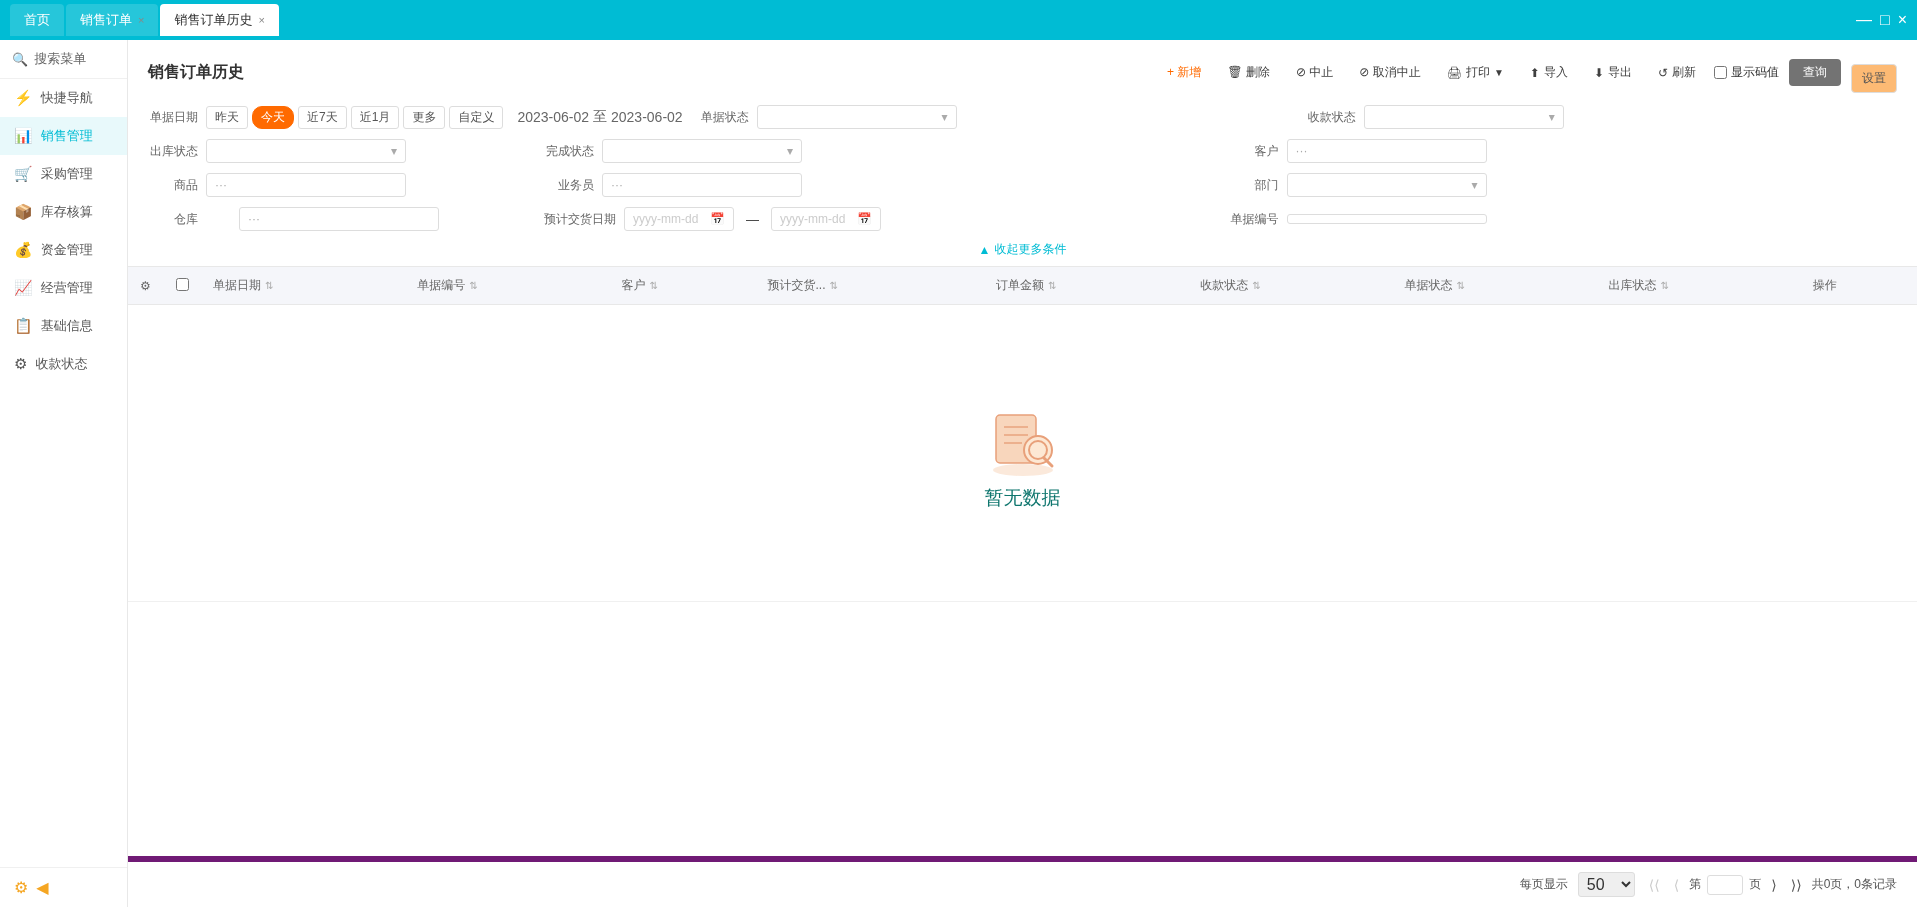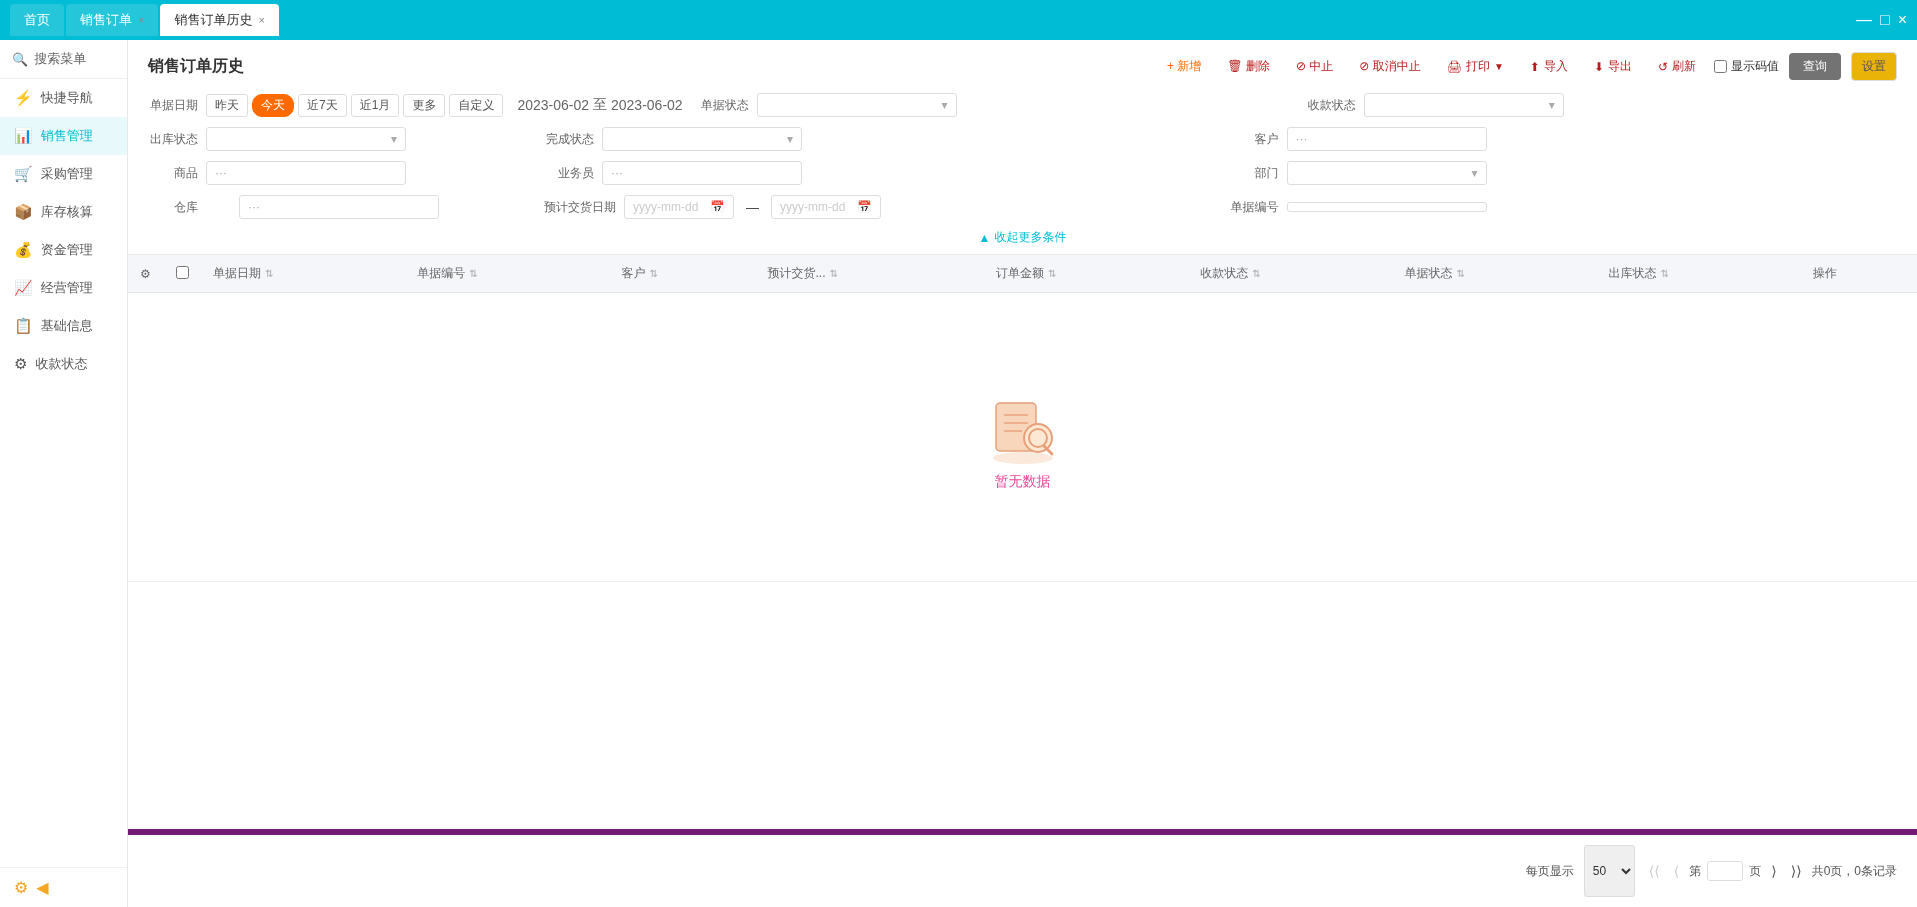--- a/index.html
+++ b/index.html
@@ -36,7 +36,7 @@
     .page-title-row { display: flex; align-items: center; justify-content: space-between; margin-bottom: 12px; }
     .page-title { font-size: 16px; font-weight: 600; color: #333; }
     .toolbar { display: flex; align-items: center; gap: 10px; }
-    .toolbar-btn { display: flex; align-items: center; gap: 4px; font-size: 12px; color: #b91c1c; cursor: pointer; padding: 4px 8px; border-radius: 3px; }
+    .toolbar-btn { display: flex; align-items: center; gap: 4px; font-size: 12px; color: #404040; cursor: pointer; padding: 4px 8px; border-radius: 3px; }
     .toolbar-btn.orange { color: #ff6a00; }
     .toolbar-btn.primary { background: #737373; color: #fff; border-radius: 4px; padding: 5px 14px; font-weight: 500; }
     .toolbar-btn.settings { border: 1px solid #ddd; background: #eab308; color: #555; border-radius: 4px; padding: 5px 10px; }

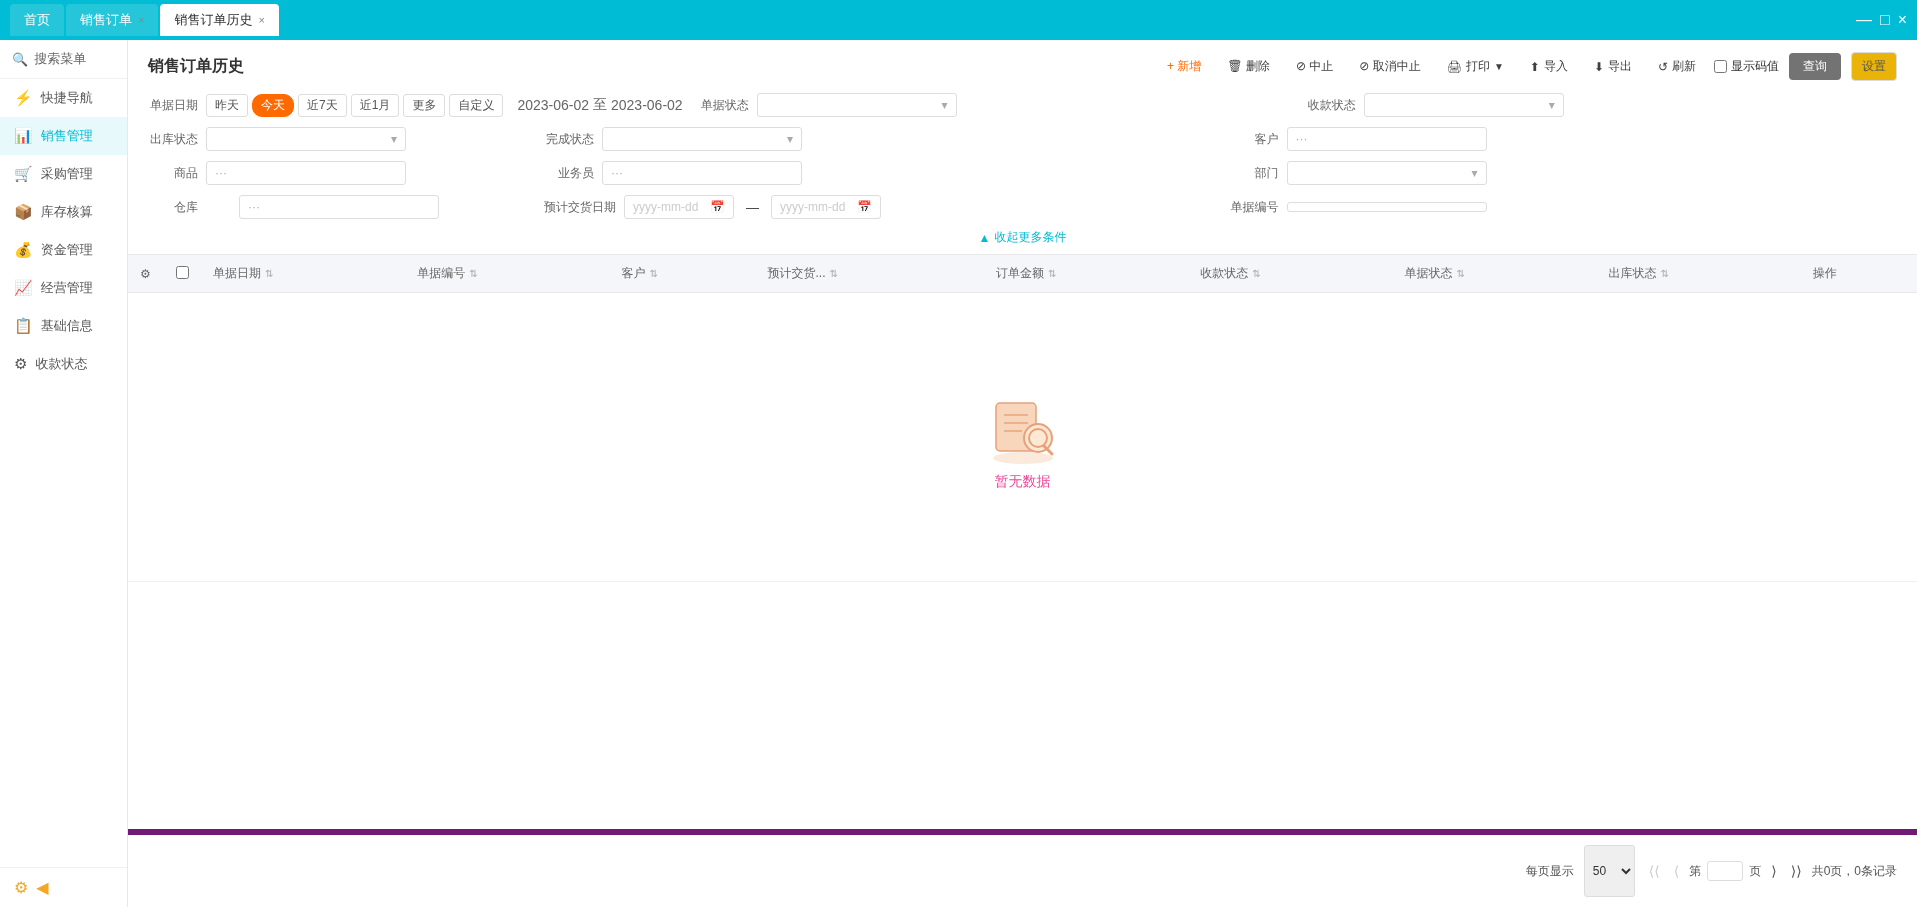--- a/index.html
+++ b/index.html
@@ -39,7 +39,7 @@
     .toolbar-btn { display: flex; align-items: center; gap: 4px; font-size: 12px; color: #404040; cursor: pointer; padding: 4px 8px; border-radius: 3px; }
     .toolbar-btn.orange { color: #ff6a00; }
     .toolbar-btn.primary { background: #737373; color: #fff; border-radius: 4px; padding: 5px 14px; font-weight: 500; }
-    .toolbar-btn.settings { border: 1px solid #ddd; background: #eab308; color: #555; border-radius: 4px; padding: 5px 10px; }
+    .toolbar-btn.settings { border: 1px solid #ddd; background: #fdba74; color: #555; border-radius: 4px; padding: 5px 10px; margin-top: 12px; }
     .checkbox-label { display: flex; align-items: center; gap: 4px; font-size: 12px; cursor: pointer; }
     .checkbox-label input { width: 13px; height: 13px; }
 

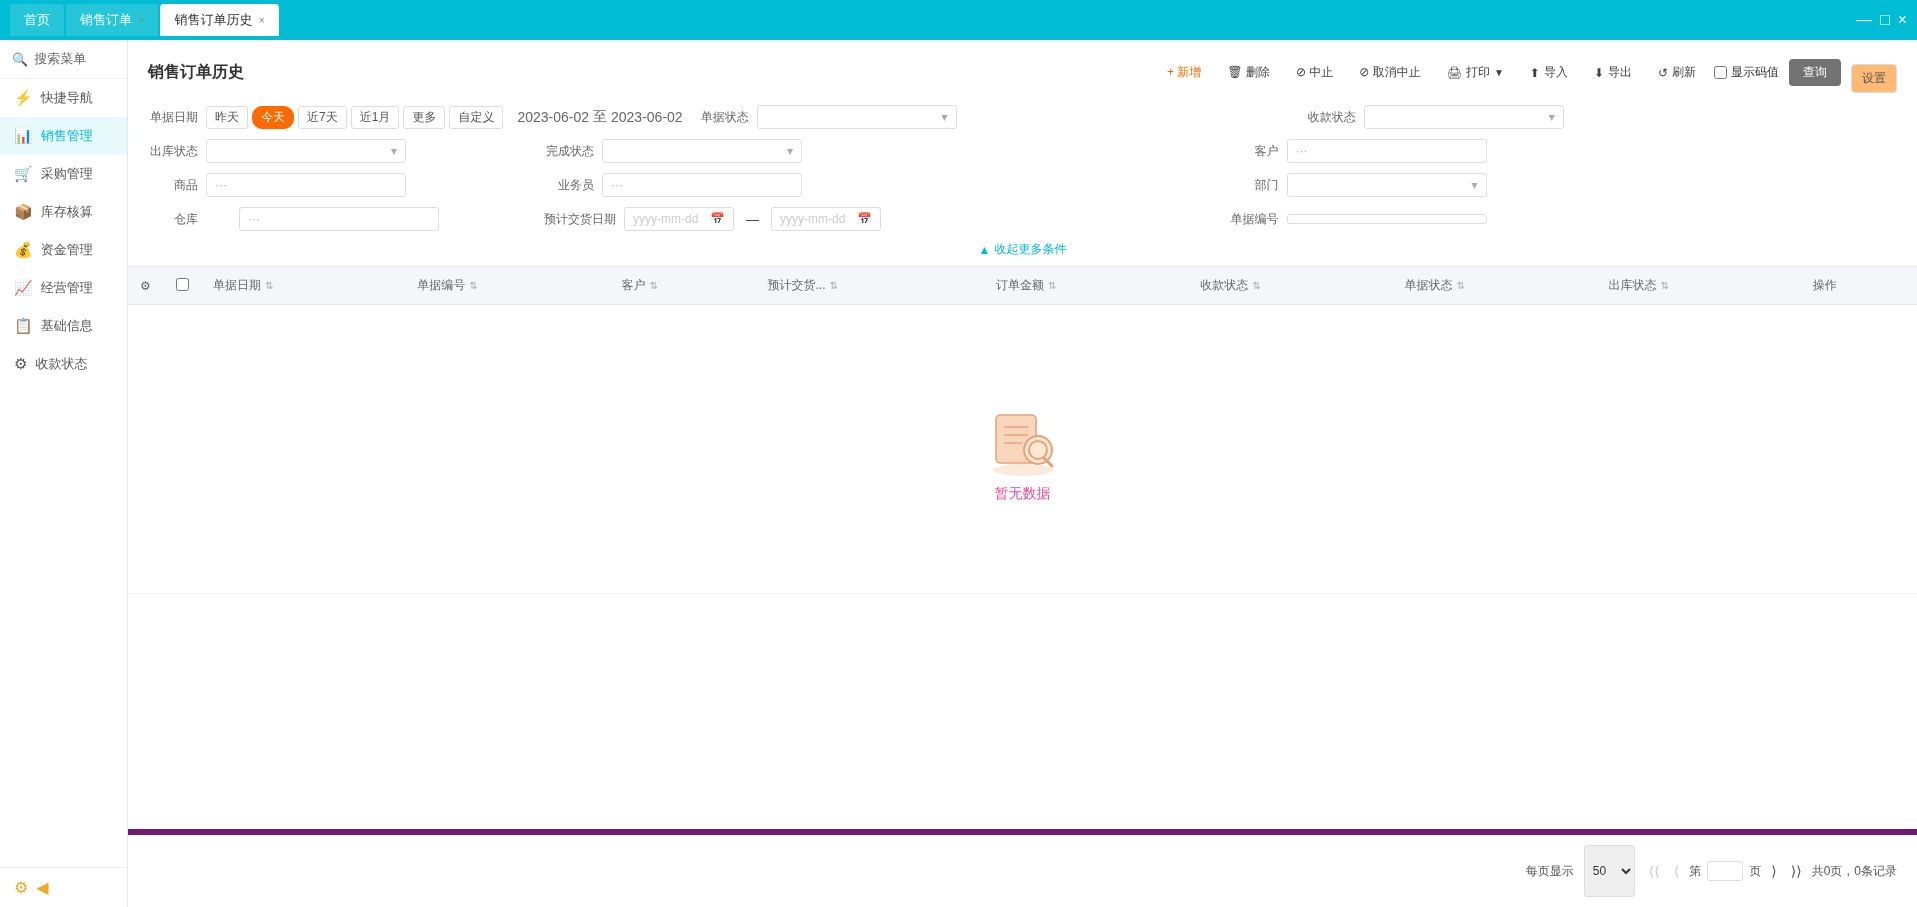--- a/index.html
+++ b/index.html
@@ -71,7 +71,7 @@
     
     .empty-state { display: flex; flex-direction: column; align-items: center; justify-content: center; padding: 80px 20px; }
     .empty-icon-svg { width: 90px; height: 90px; }
-    .empty-text { color: #ec4899; font-size: 14px; }
+    .empty-text { color: #0f766e; font-size: 19px; }
 
     
     .footer { background: #fff; border-top: 6px solid #701a75; padding: 10px 20px; display: flex; align-items: center; justify-content: flex-end; gap: 10px; flex-shrink: 0; font-size: 12px; color: #555; }

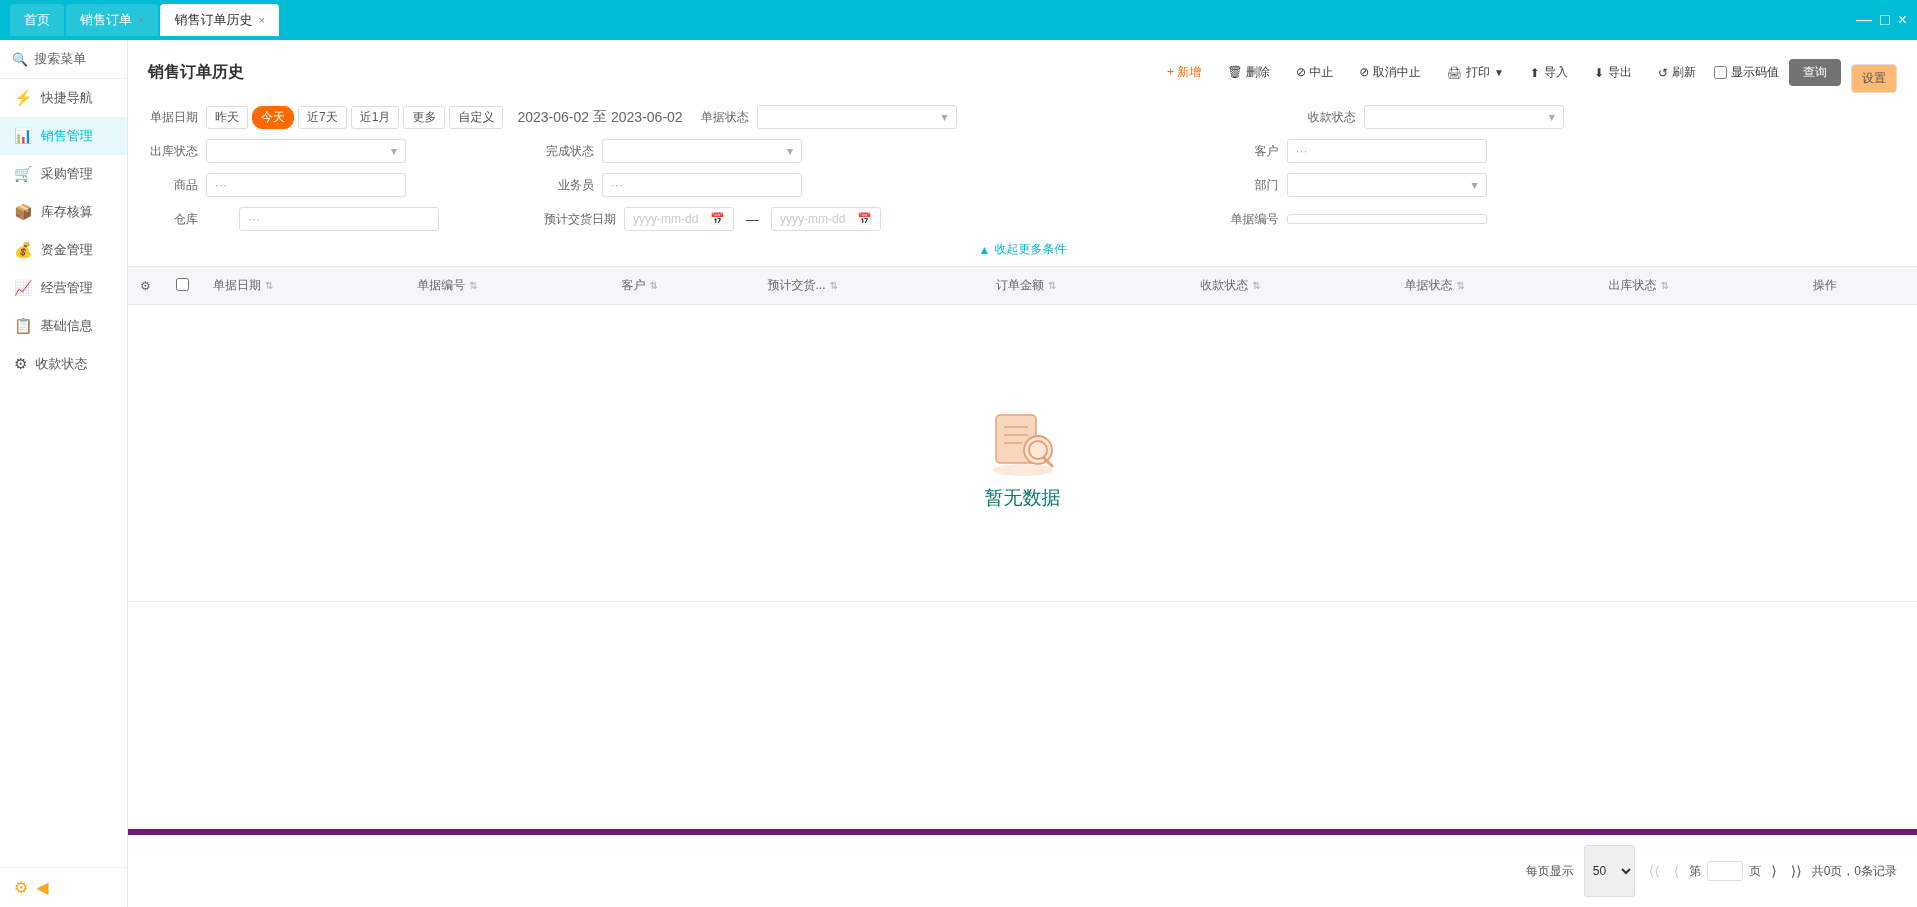--- a/index.html
+++ b/index.html
@@ -75,7 +75,7 @@
 
     
     .footer { background: #fff; border-top: 6px solid #701a75; padding: 10px 20px; display: flex; align-items: center; justify-content: flex-end; gap: 10px; flex-shrink: 0; font-size: 12px; color: #555; }
-    .page-size-select { border: 1px solid #ddd; border-radius: 3px; padding: 17px 4px; font-size: 12px; color: #333; }
+    .page-size-select { border: 1px solid #ddd; border-radius: 3px; padding: 2px 4px; font-size: 16px; color: #333; }
     .pagination { display: flex; align-items: center; gap: 6px; }
     .page-btn { border: none; background: none; cursor: pointer; color: #555; font-size: 14px; padding: 2px 4px; }
     .page-btn:disabled { color: #ccc; cursor: default; }

